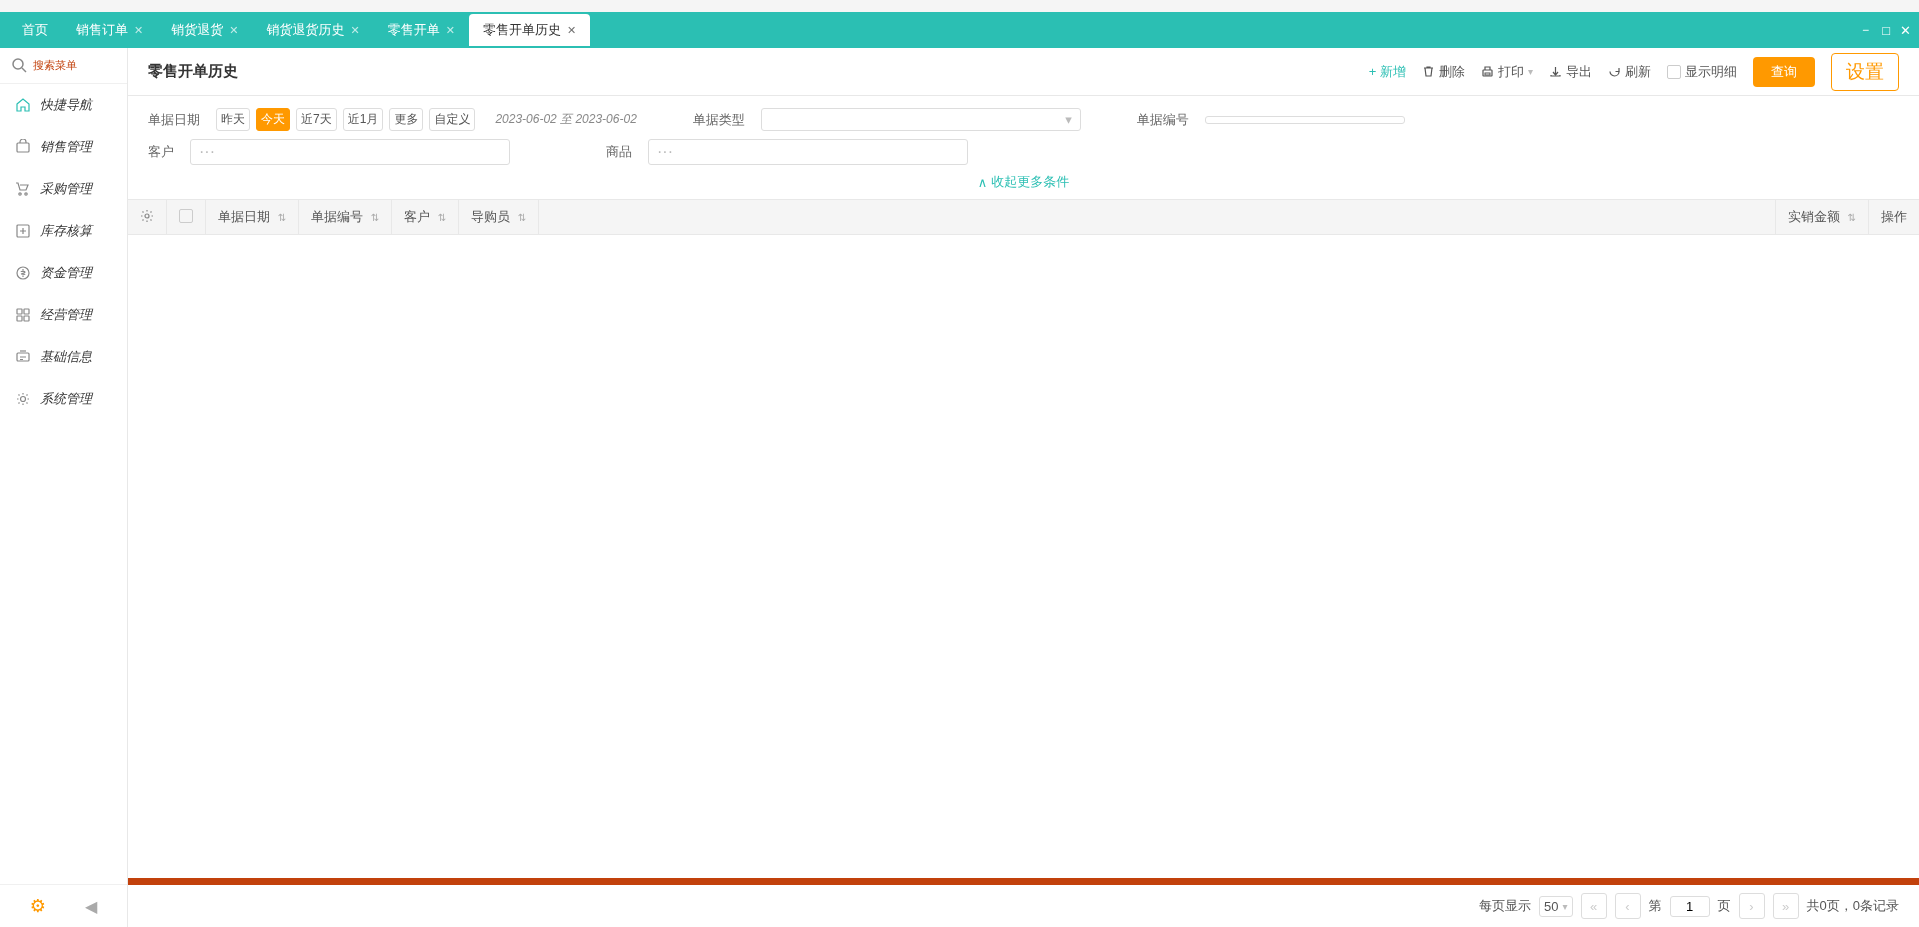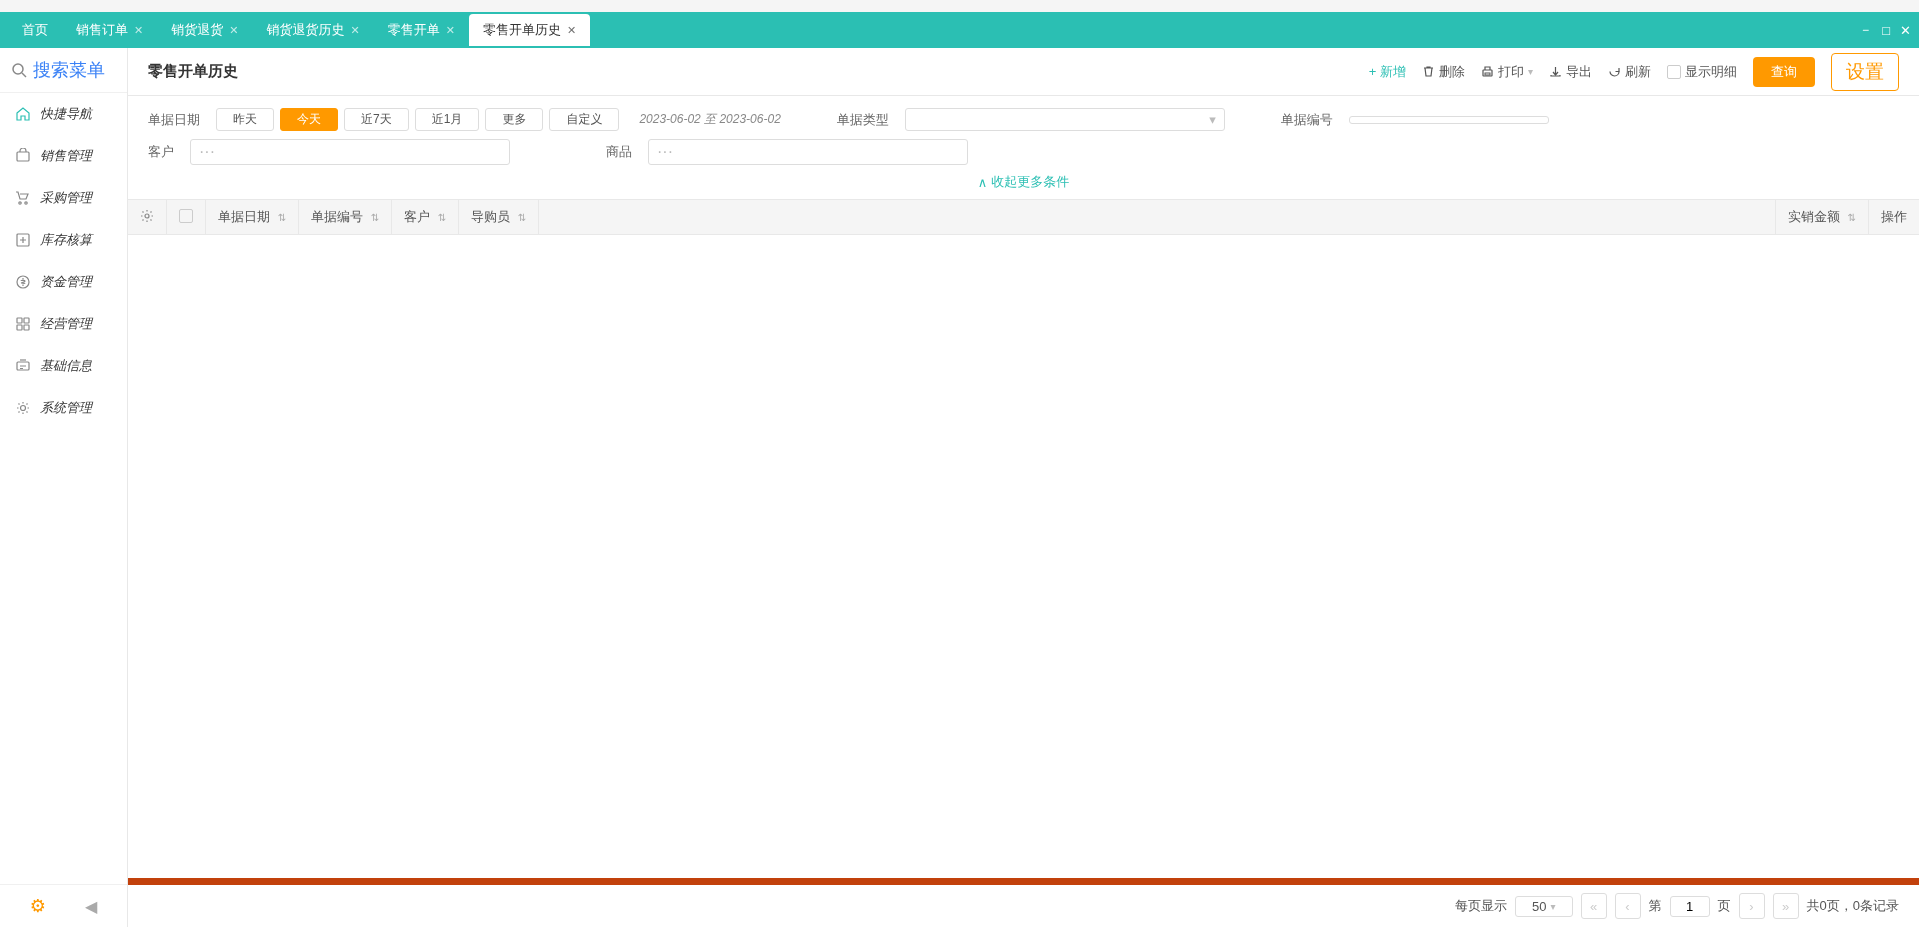--- a/index.html
+++ b/index.html
@@ -73,7 +73,7 @@
       border-bottom: 1px solid #f0f0f0;
       cursor: pointer;
     }
-    .sidebar-search span { color: #3b82f6; font-size: 18px; }
+    .sidebar-search span { color: #c2410c; font-size: 11px; }
     .sidebar-menu { flex: 1; overflow-y: auto; }
     .sidebar-item {
       display: flex;

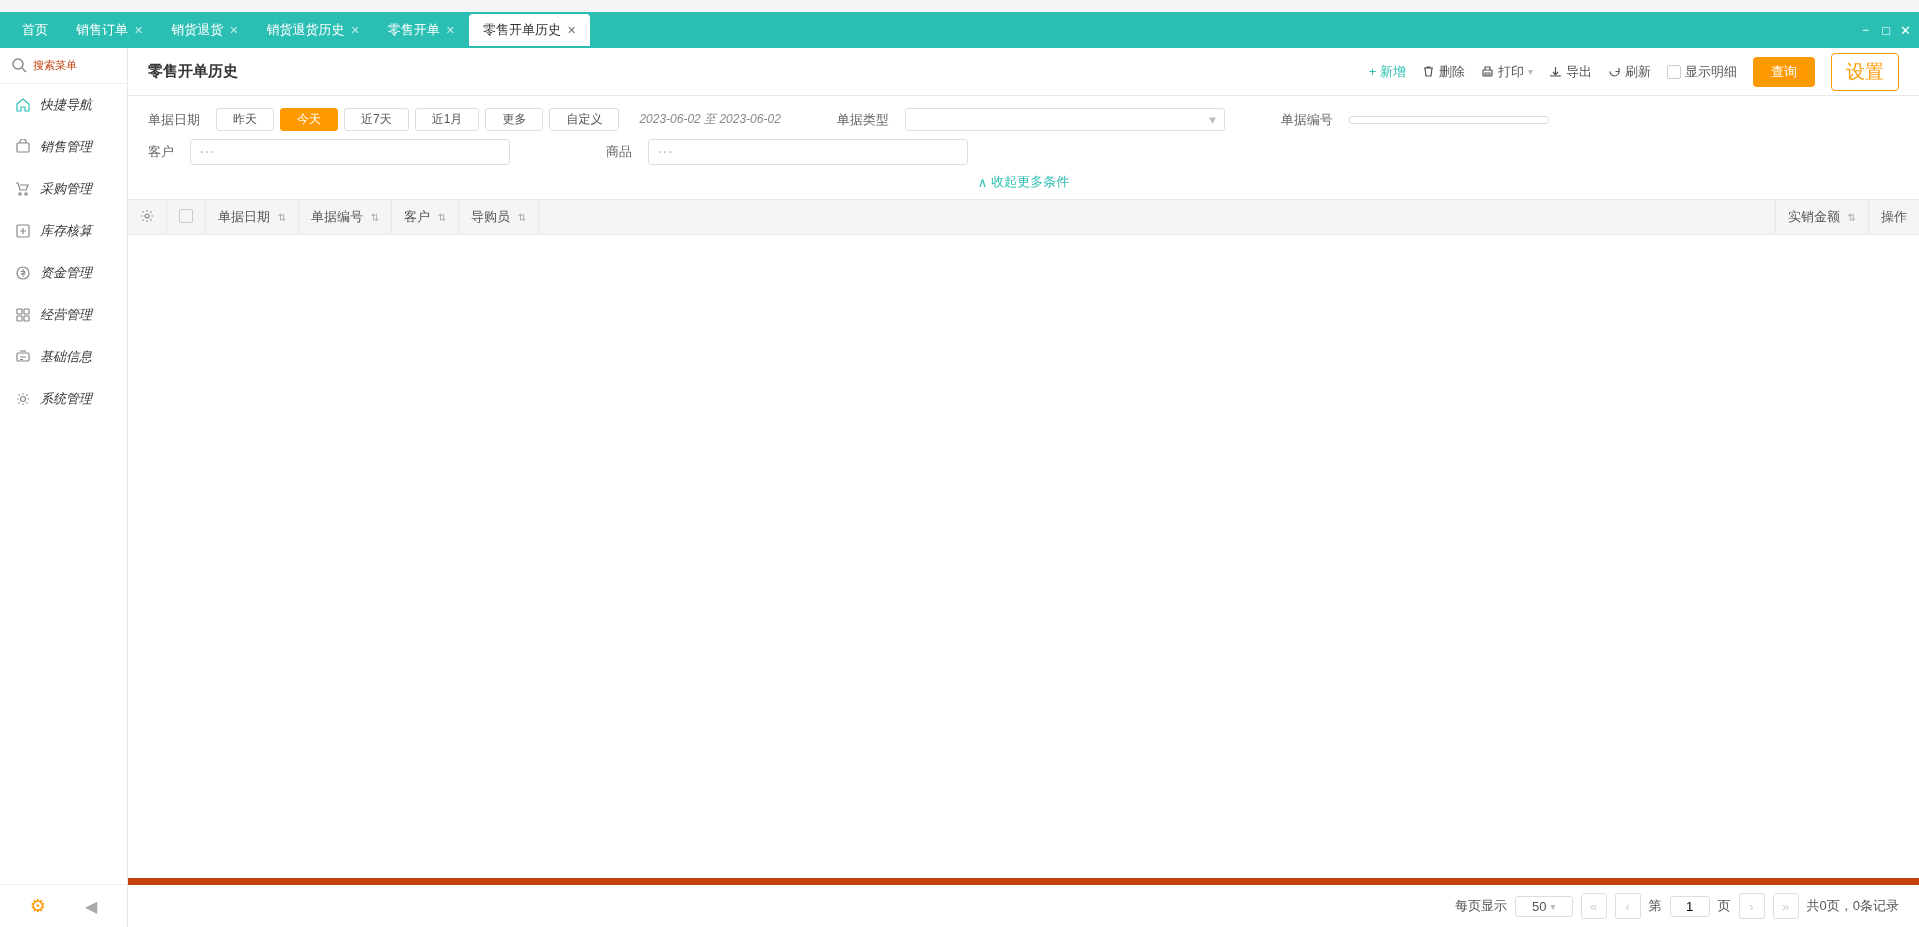--- a/index.html
+++ b/index.html
@@ -159,7 +159,7 @@
     .filter-label { color: #666; font-size: 13px; white-space: nowrap; }
     .date-shortcuts { display: flex; align-items: center; gap: 6px; }
     .date-btn {
-      padding: 2px 16px;
+      padding: 2px 4px;
       border: 1px solid #ddd;
       border-radius: 3px;
       cursor: pointer;

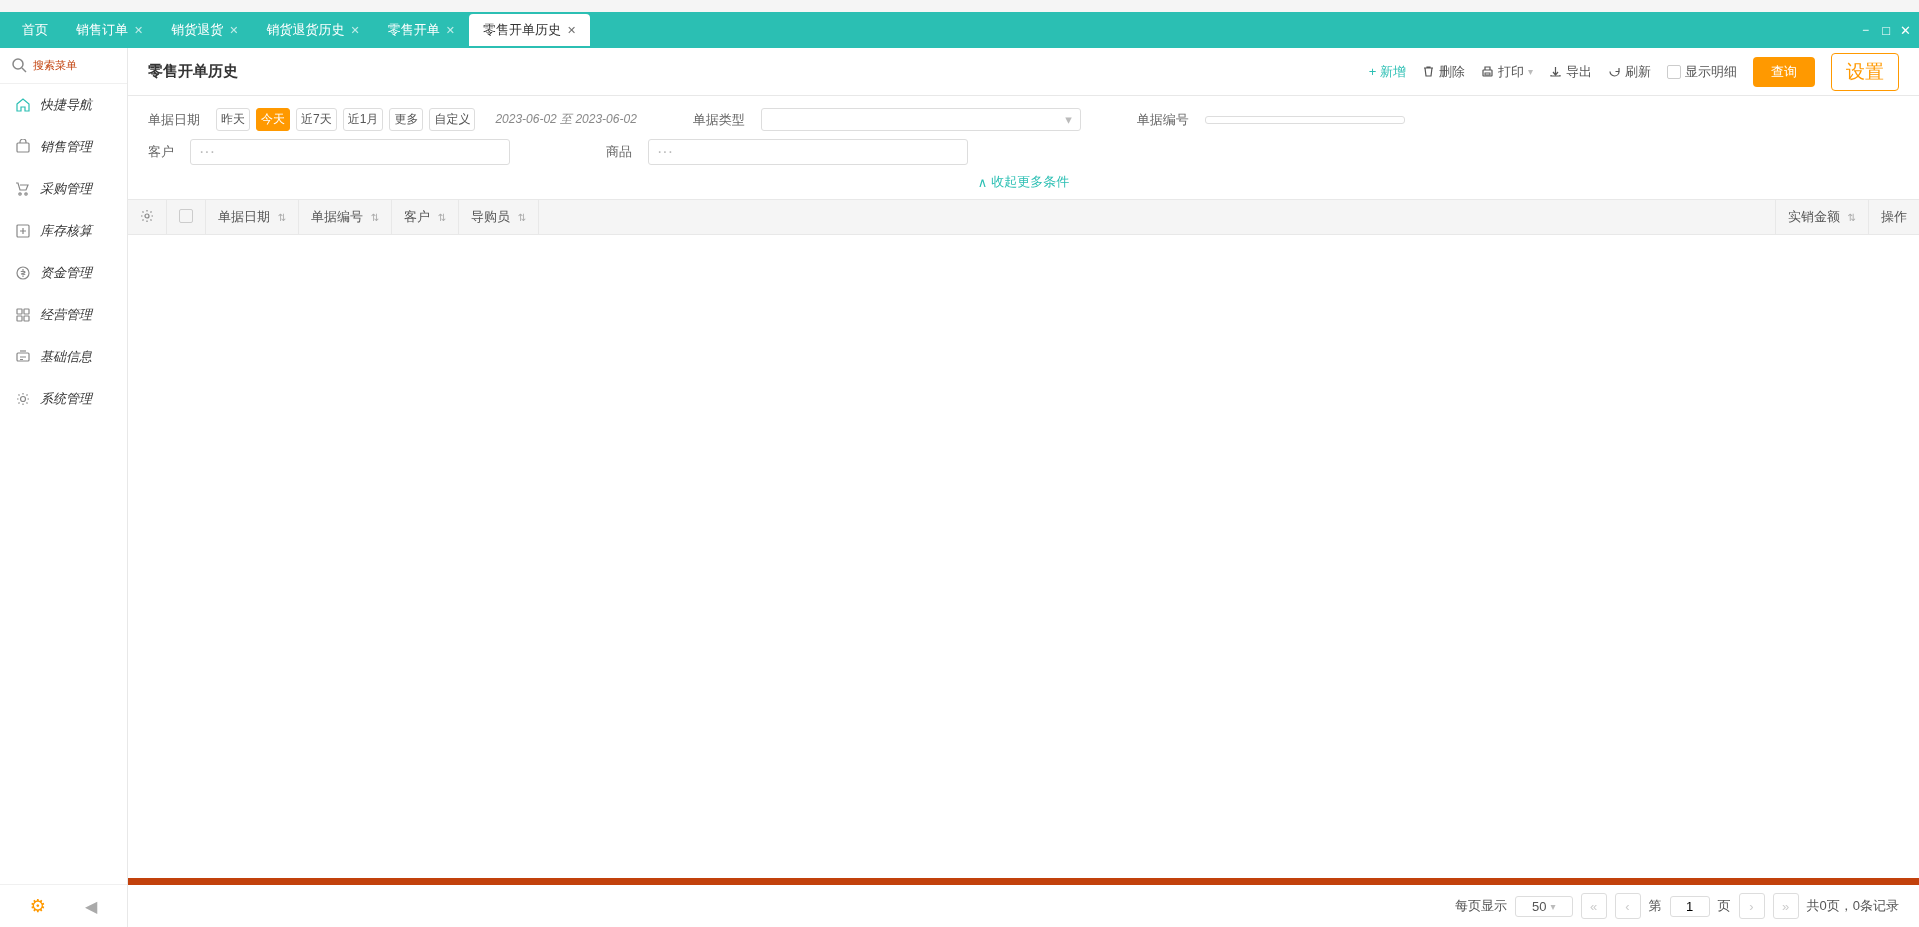--- a/index.html
+++ b/index.html
@@ -269,7 +269,7 @@
       align-items: center;
       border: 1px solid #ddd;
       border-radius: 3px;
-      padding: 2px 16px;
+      padding: 2px 4px;
       gap: 4px;
       cursor: pointer;
     }

